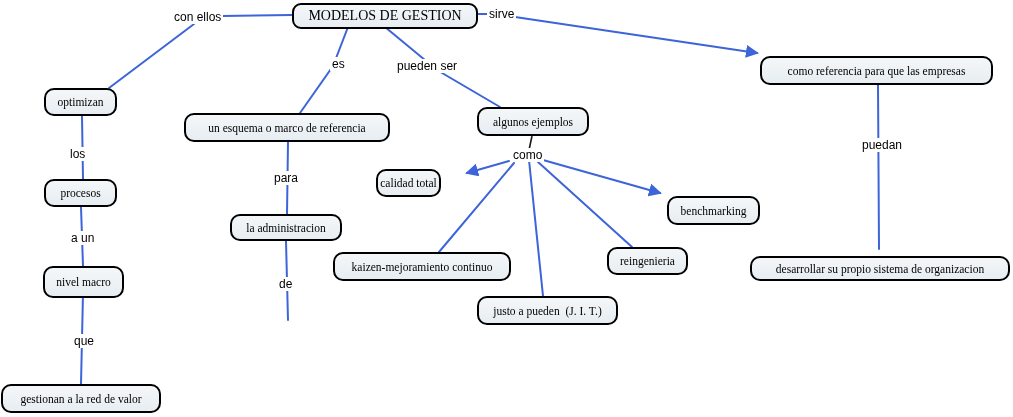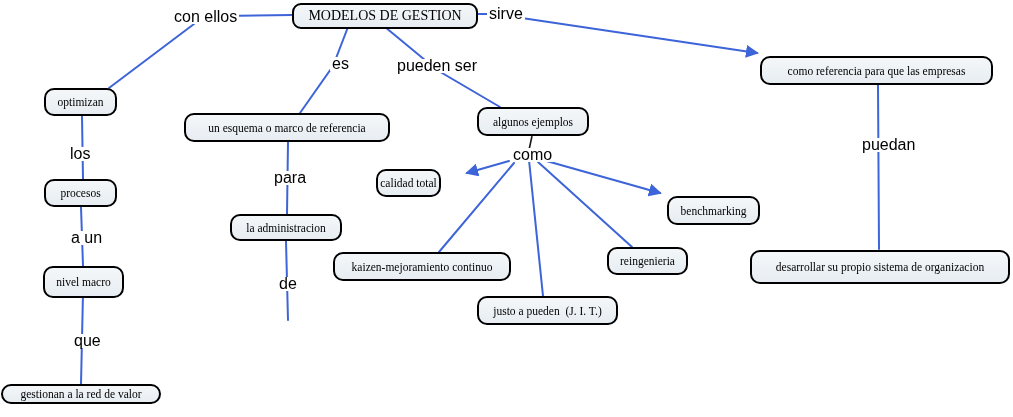--- a/index.html
+++ b/index.html
@@ -35,7 +35,7 @@
   .link-label{
     position:absolute;z-index:2;
     color:var(--text,#000);
-    font-size:16px;
+    font-size:12px;
     background:var(--canvas,#fff);
     padding:0 2px;
     white-space:pre;

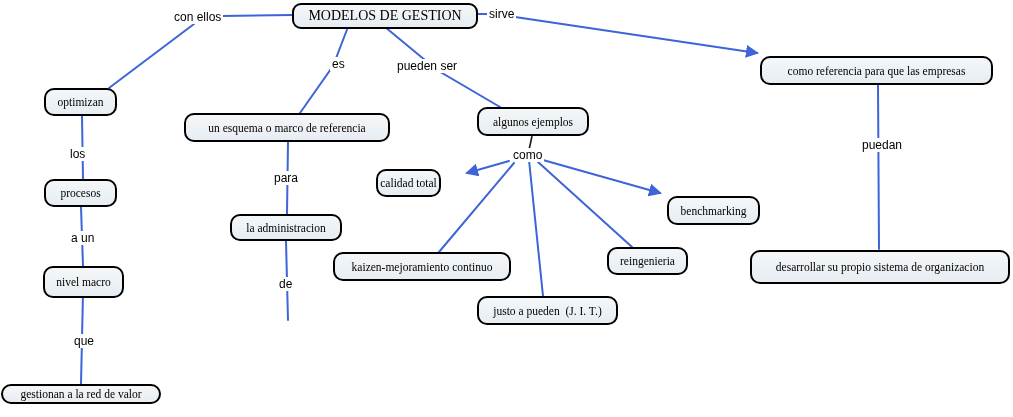--- a/index.html
+++ b/index.html
@@ -105,7 +105,7 @@
   <div class="node" style="left:607px;top:247px;width:81px;height:28px">reingenieria</div>
   <div class="node" style="left:667px;top:196px;width:93px;height:29px">benchmarking</div>
   <div class="node" style="left:760px;top:56px;width:233px;height:29px">como referencia para que las empresas</div>
-  <div class="node" style="left:750px;top:250px;width:260px;height:34px">desarrollar su propio sistema de organizacion</div>
+  <div class="node" style="left:750px;top:256px;width:260px;height:25px">desarrollar su propio sistema de organizacion</div>
 
 </div>
 

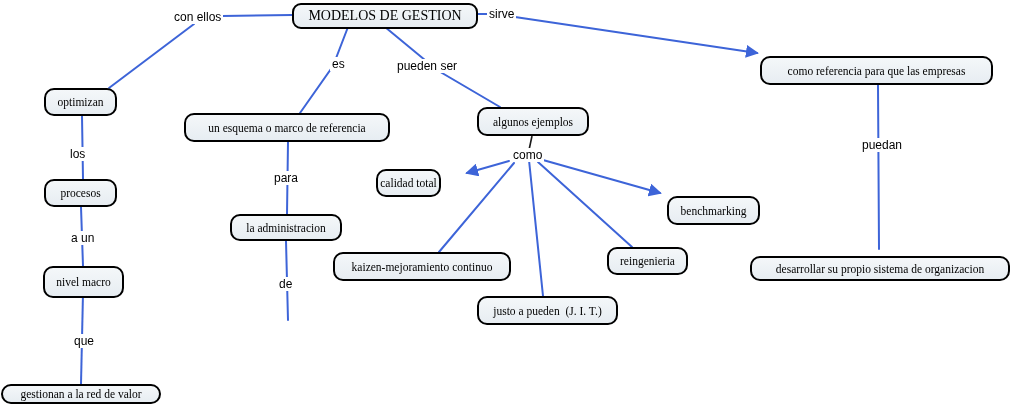--- a/index.html
+++ b/index.html
@@ -95,7 +95,7 @@
   <div class="node" style="left:44px;top:88px;width:73px;height:28px">optimizan</div>
   <div class="node" style="left:44px;top:179px;width:73px;height:28px">procesos</div>
   <div class="node" style="left:43px;top:266px;width:81px;height:32px">nivel macro</div>
-  <div class="node" style="left:1px;top:384px;width:160px;height:20px">gestionan a la red de valor</div>
+  <div class="node" style="left:1px;top:384px;width:160px;height:29px">gestionan a la red de valor</div>
   <div class="node" style="left:184px;top:113px;width:206px;height:29px">un esquema o marco de referencia</div>
   <div class="node" style="left:230px;top:214px;width:112px;height:27px">la administracion</div>
   <div class="node" style="left:477px;top:107px;width:112px;height:29px">algunos ejemplos</div>

